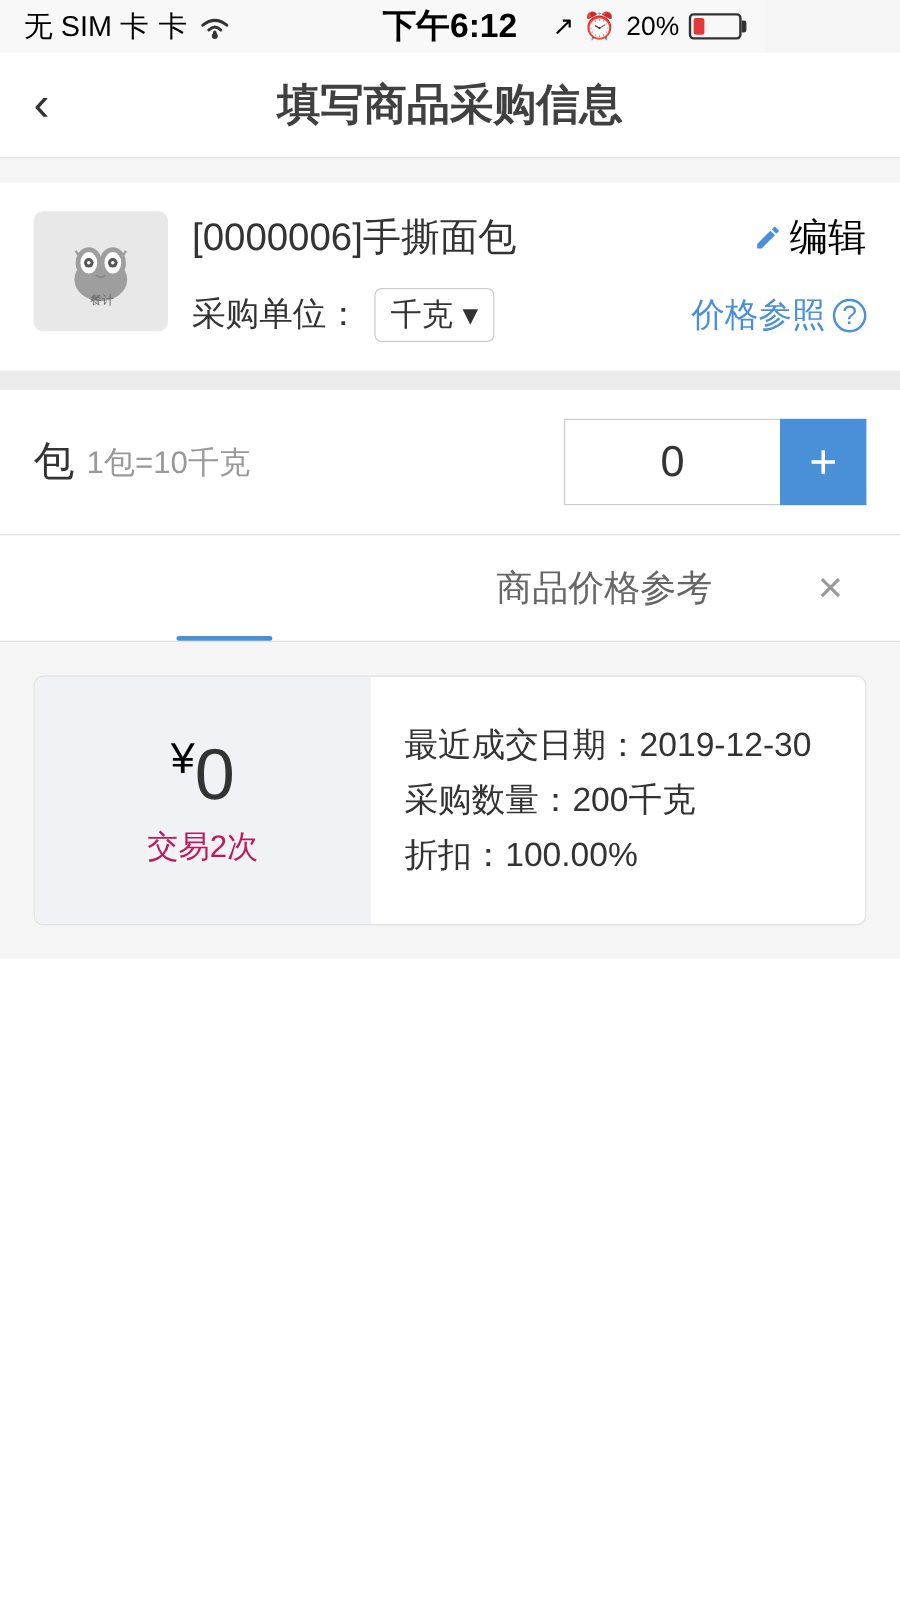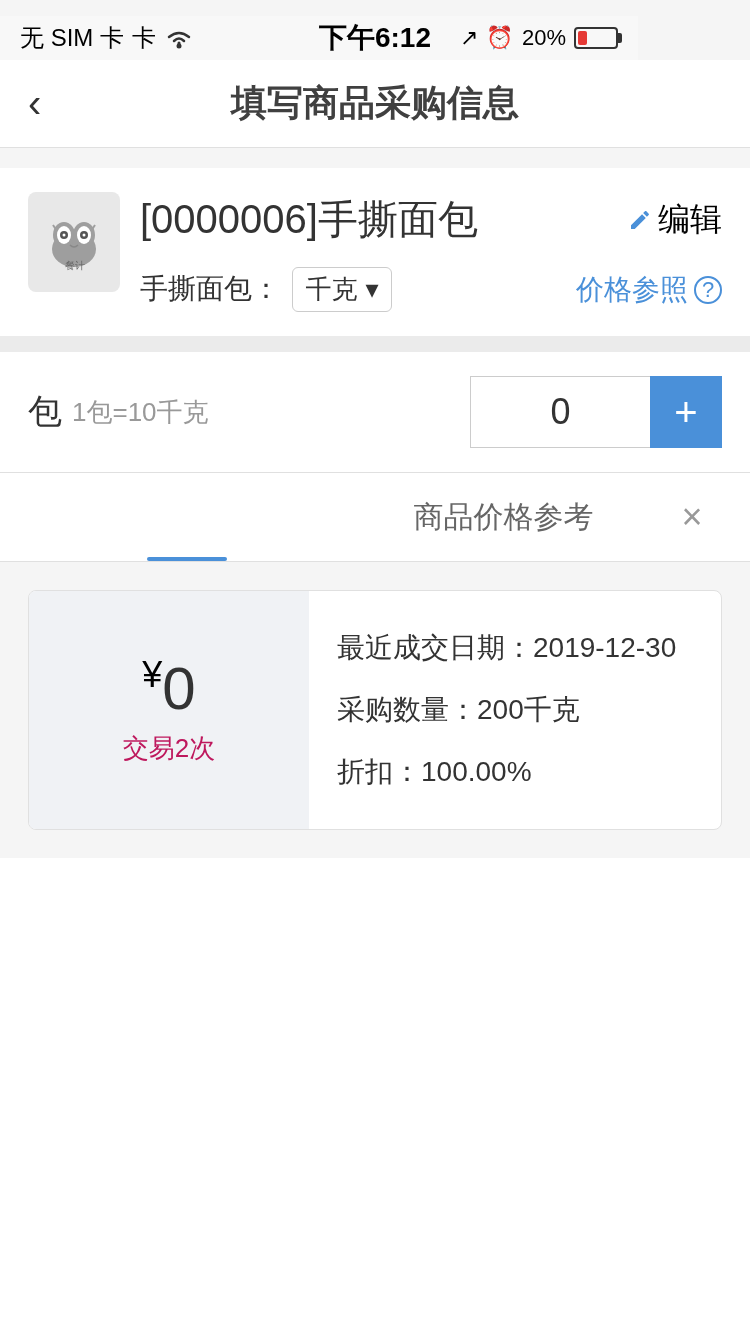--- a/index.html
+++ b/index.html
@@ -23,7 +23,6 @@
       padding: 12px 20px;
       font-size: 26px;
       font-weight: 500;
-      margin-top: 16px;
     }
     .status-left {
       display: flex;

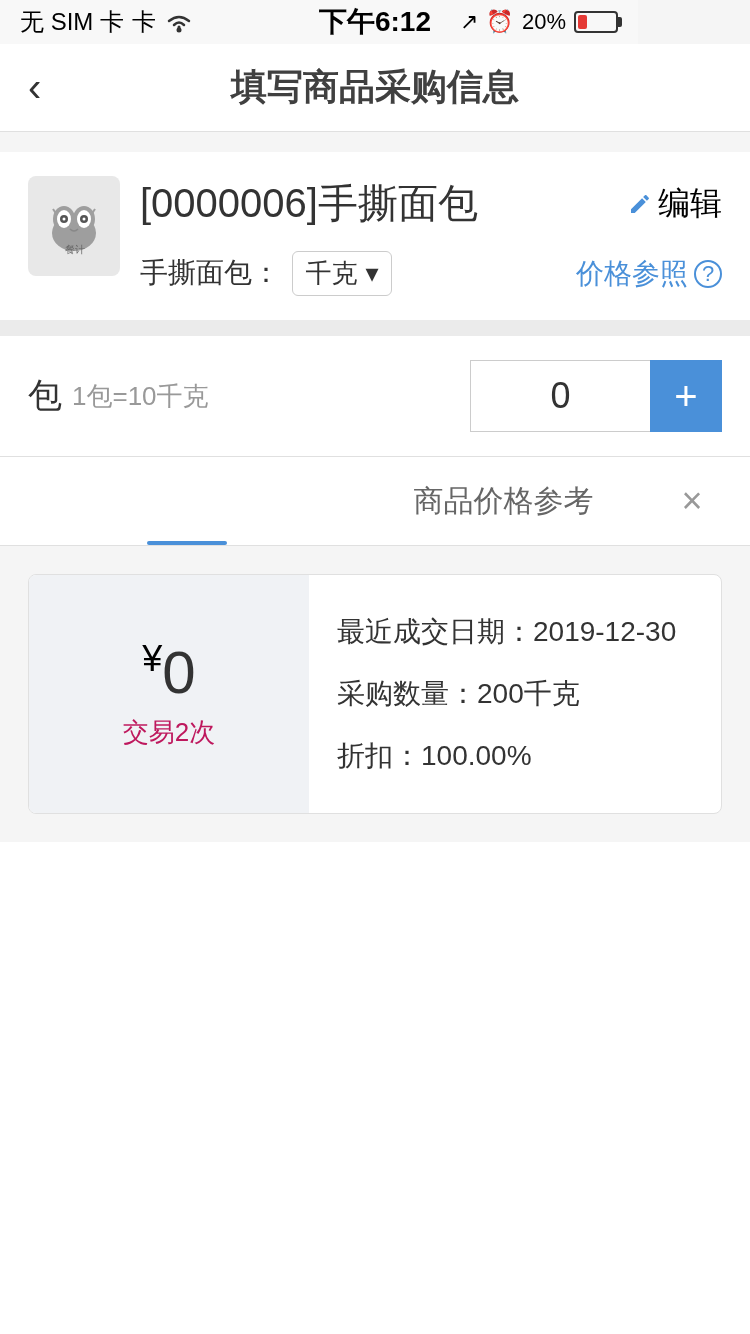--- a/index.html
+++ b/index.html
@@ -132,7 +132,7 @@
       margin-bottom: 20px;
     }
     .product-name {
-      font-size: 40px;
+      font-size: 32px;
       color: #333;
       font-weight: 500;
     }

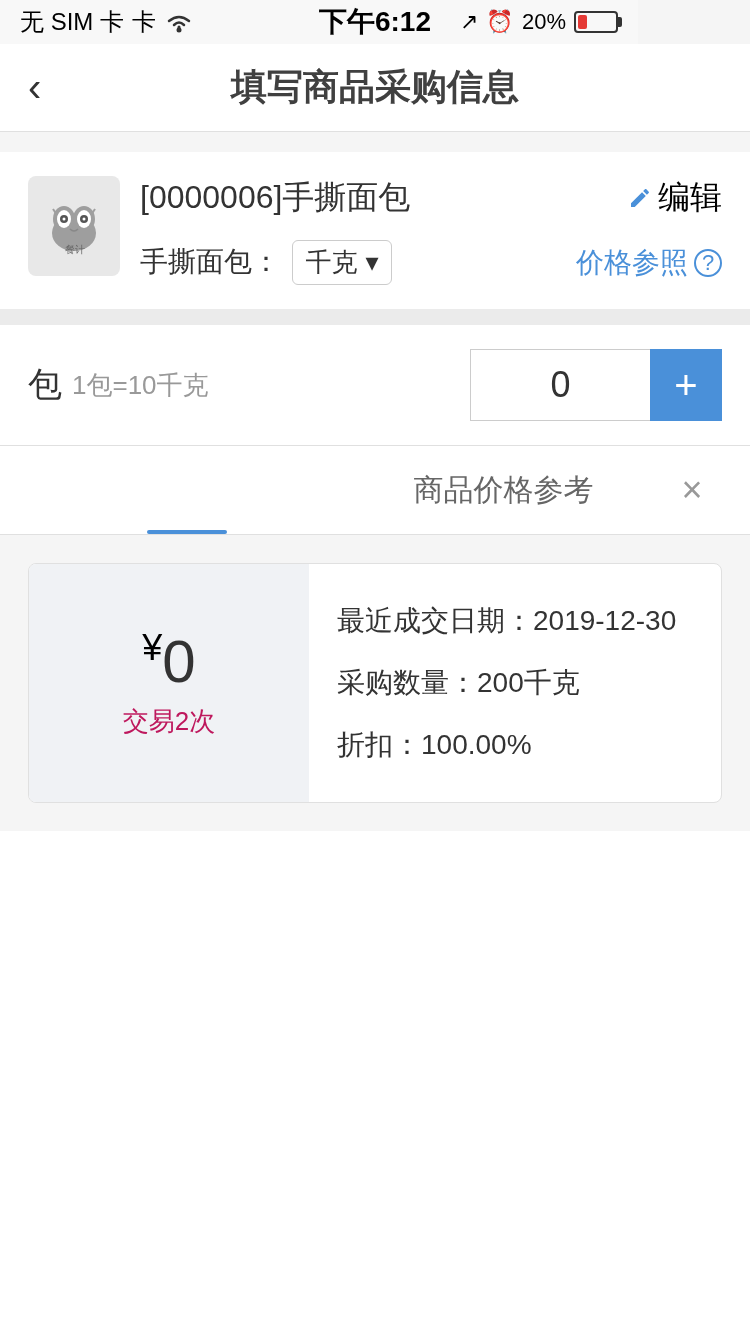--- a/index.html
+++ b/index.html
@@ -112,7 +112,7 @@
       gap: 20px;
     }
     .product-thumbnail {
-      width: 92px;
+      width: 112px;
       height: 100px;
       background: #e8e8e8;
       border-radius: 8px;

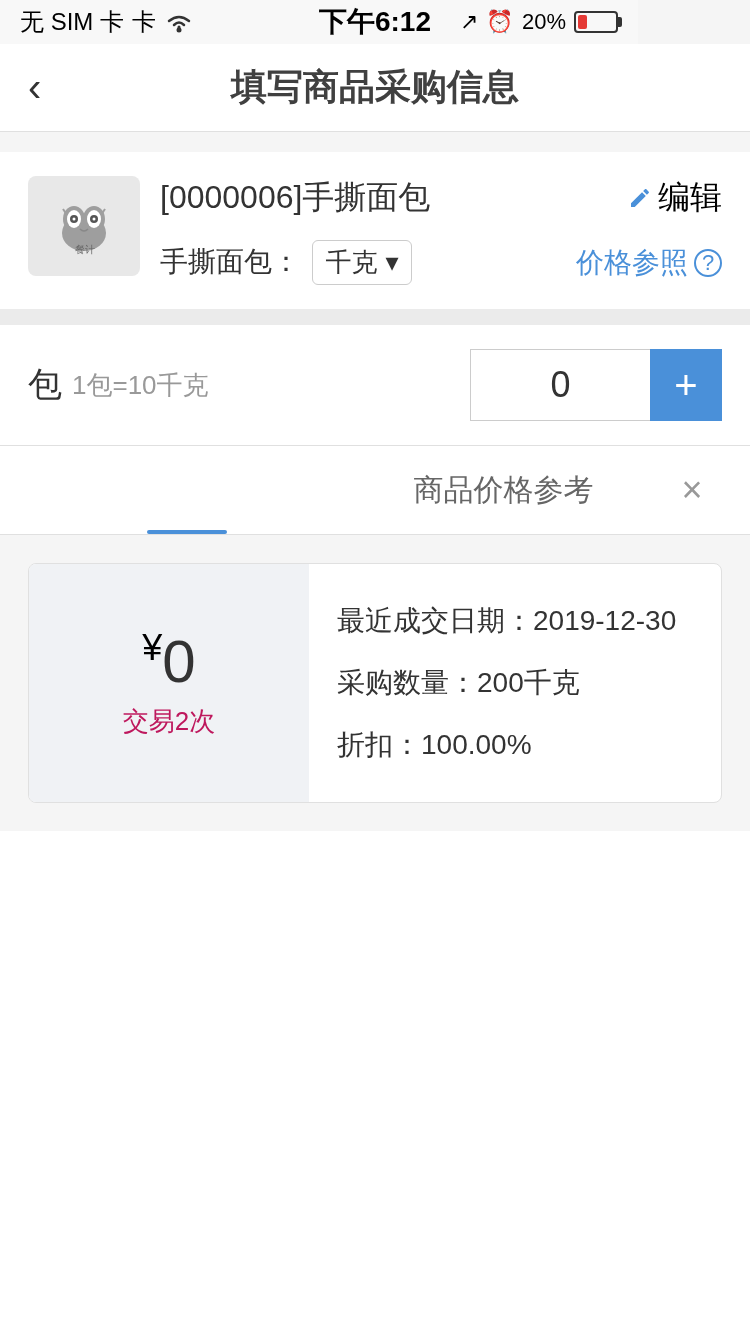--- a/index.html
+++ b/index.html
@@ -403,7 +403,7 @@
       </div>
       <div class="product-unit-row">
         <div>
-          <span class="unit-label">手撕面包：</span>
+          <span class="unit-label">采购单位：</span>
           <span class="unit-select">
             <span>千克</span>
             <span>▾</span>

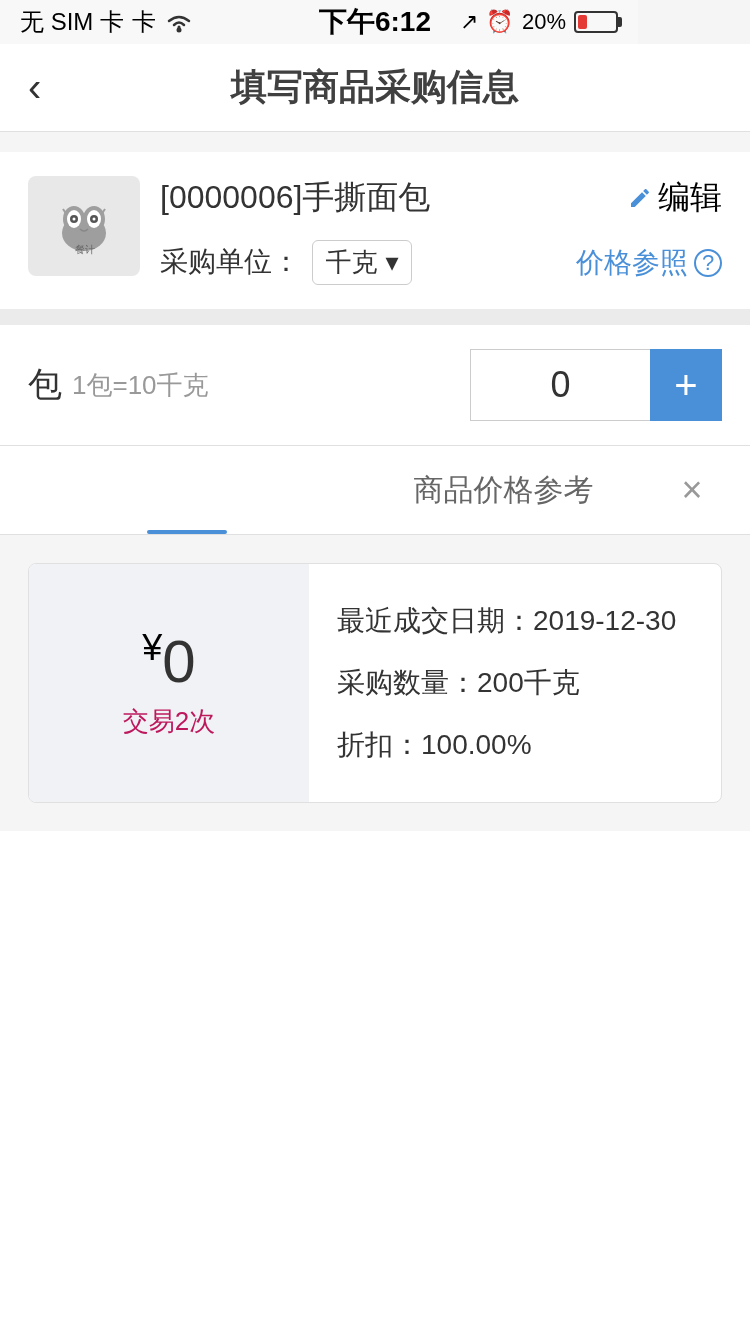--- a/index.html
+++ b/index.html
@@ -323,7 +323,7 @@
       display: flex;
       flex-direction: column;
       justify-content: center;
-      gap: 20px;
+      gap: 4px;
     }
     .price-detail-row {
       font-size: 28px;

